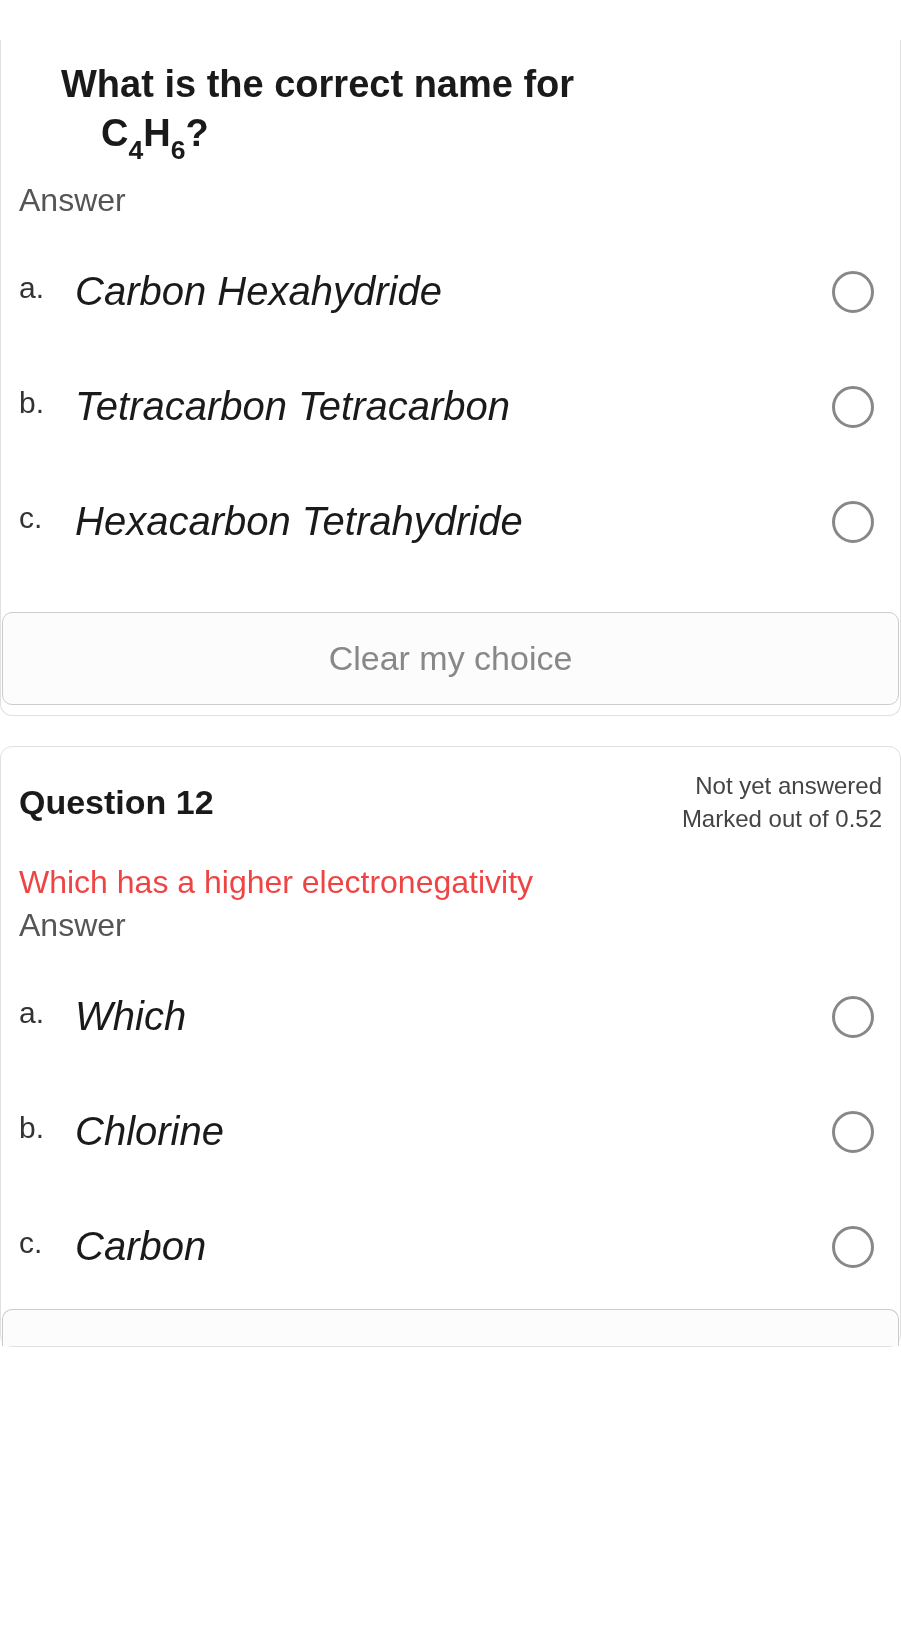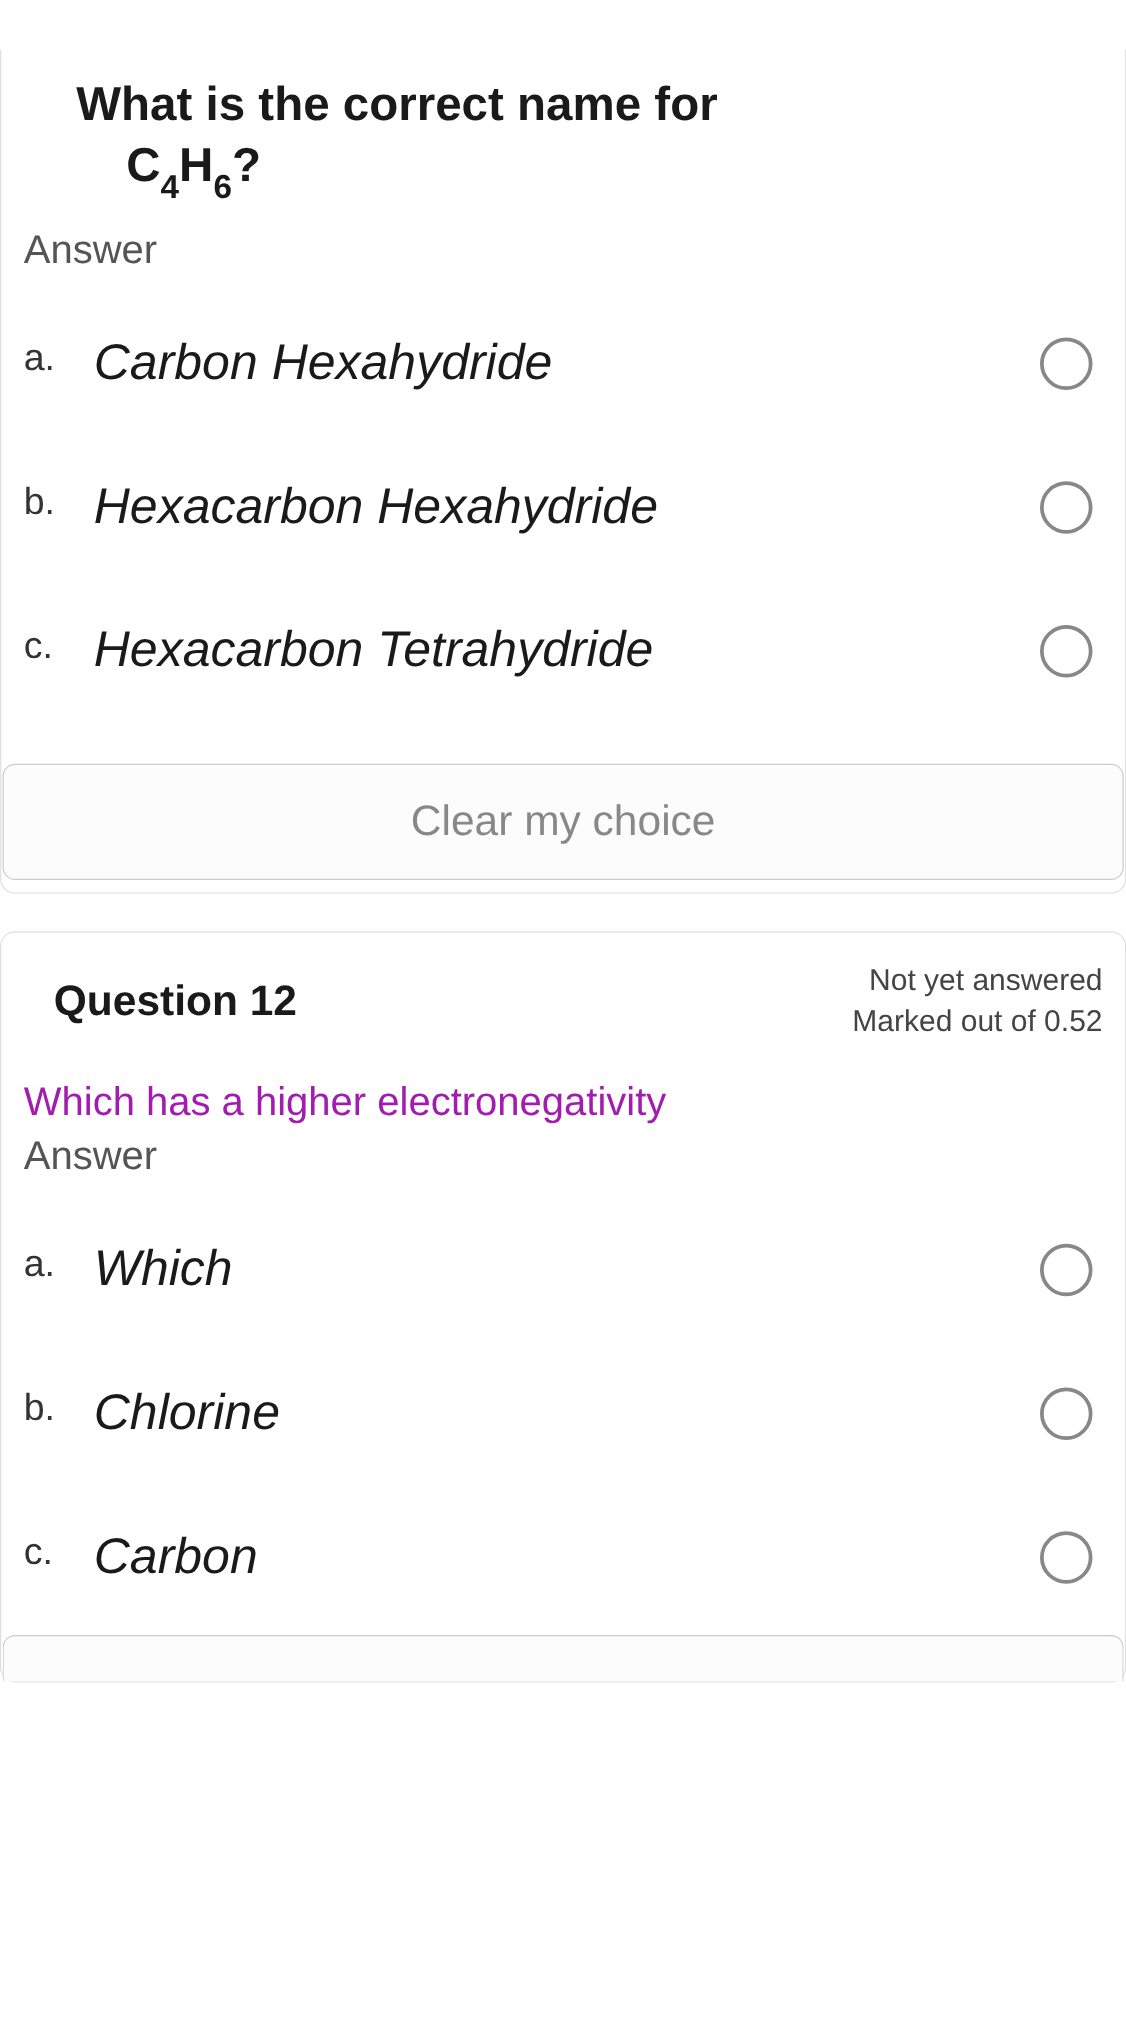--- a/index.html
+++ b/index.html
@@ -168,7 +168,7 @@
 
     <div class="option-row">
       <div class="option-letter">b.</div>
-      <div class="option-text">Hexacarbon Hexahydride</div>
+      <div class="option-text">Tetracarbon Tetracarbon</div>
       <div class="radio-circle"></div>
     </div>
 

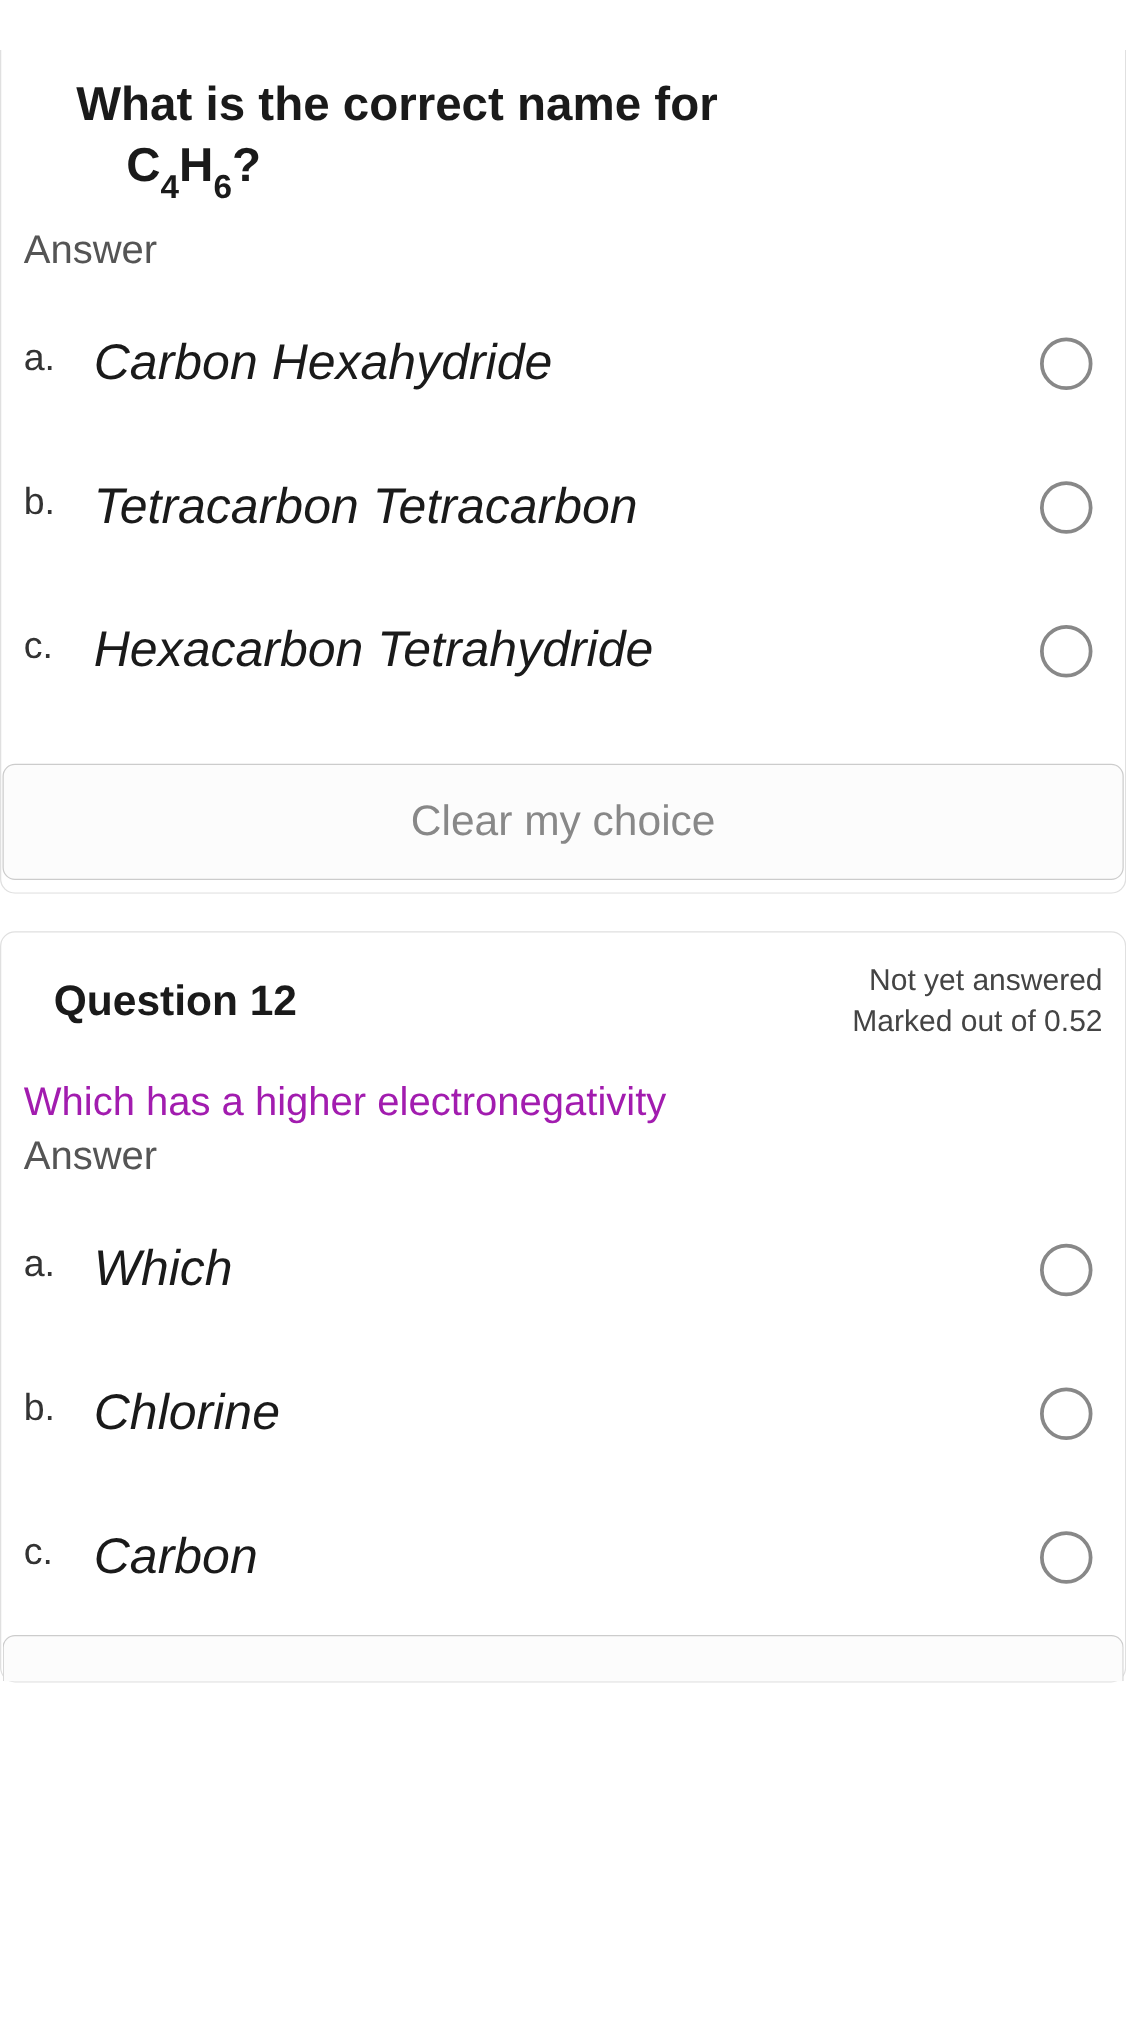--- a/index.html
+++ b/index.html
@@ -104,7 +104,6 @@
       font-size: 34px;
       font-weight: 700;
       color: #1a1a1a;
-      margin-left: 24px;
     }
     .q-status {
       text-align: right;

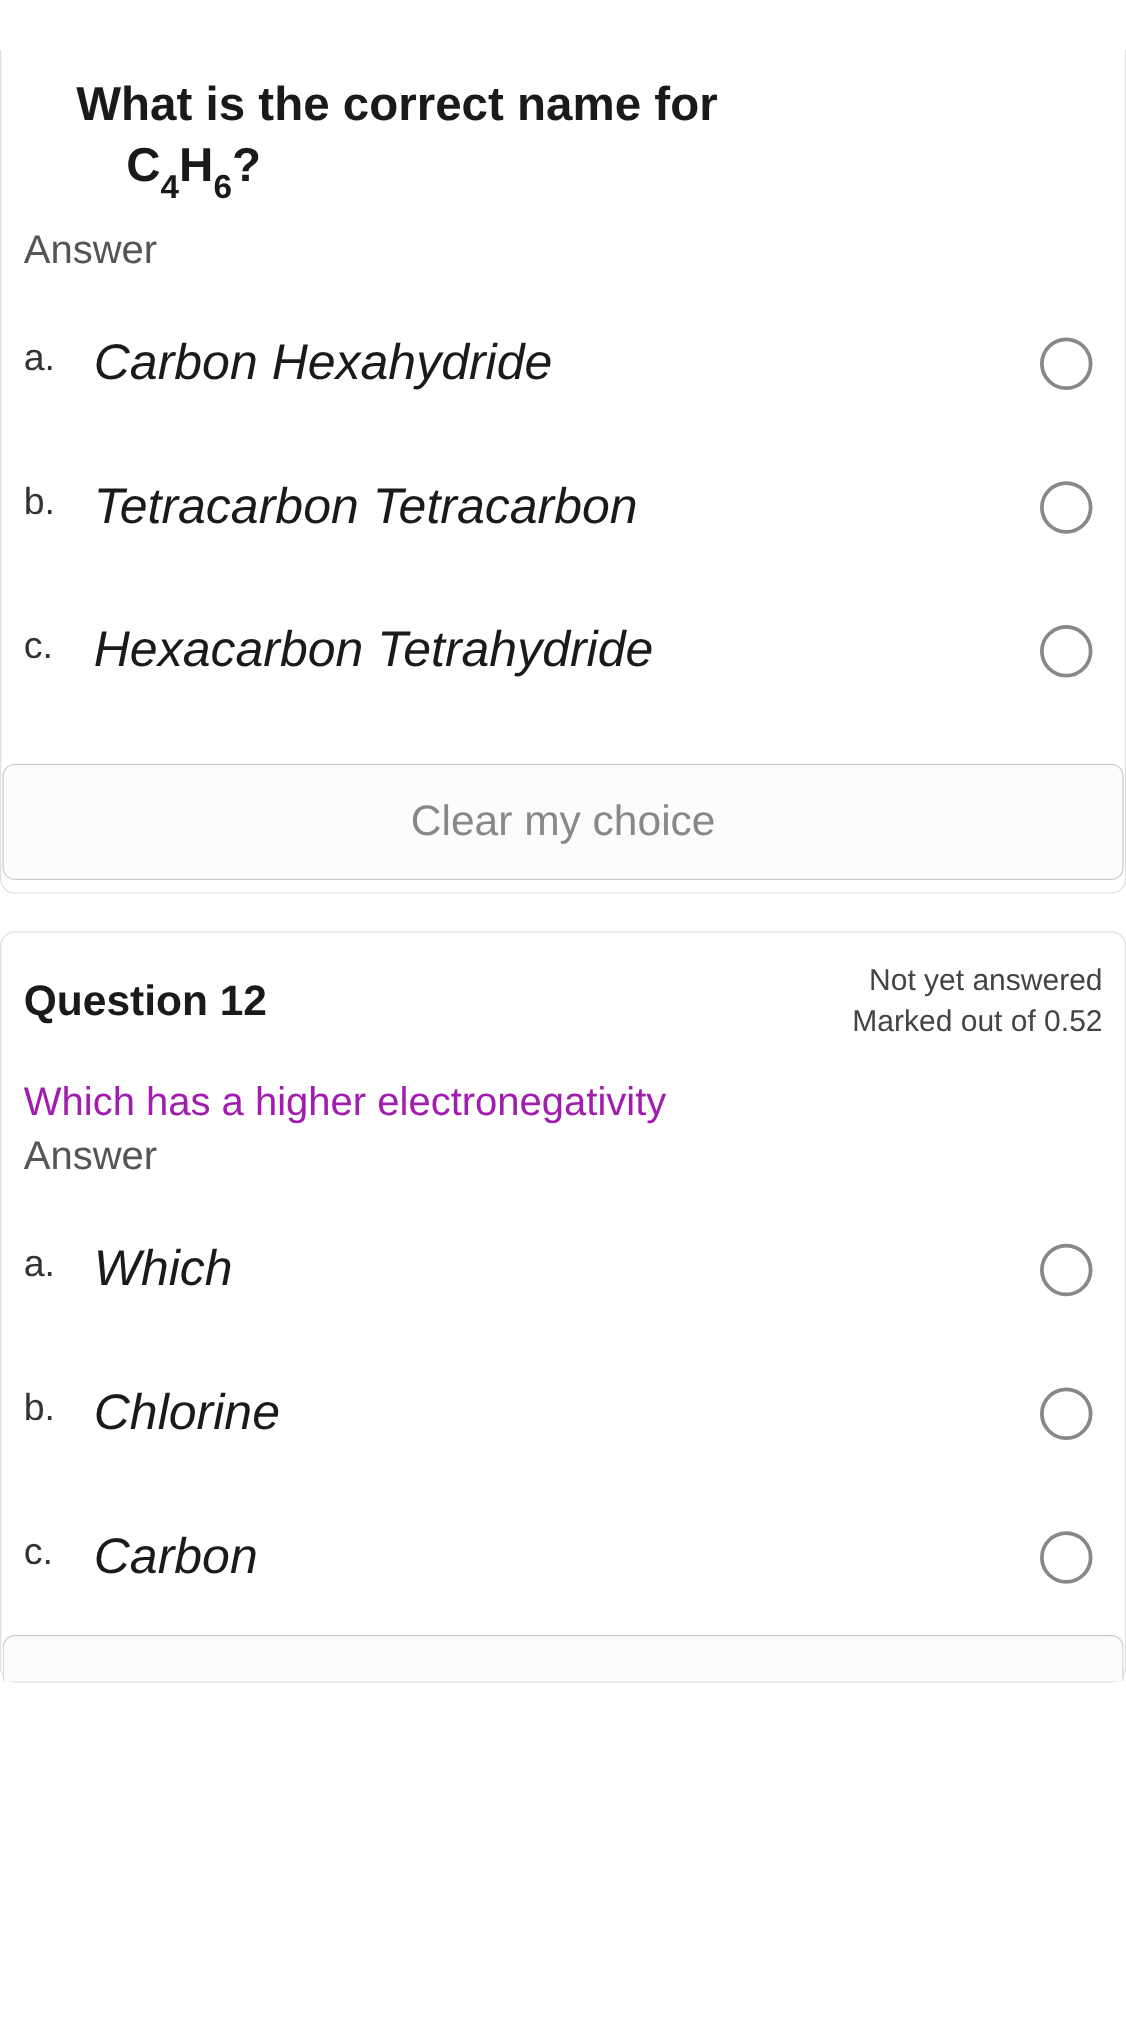--- a/index.html
+++ b/index.html
@@ -113,7 +113,7 @@
     }
     .q-prompt {
       font-size: 32px;
-      color: #a21caf;
+      color: #ef4444;
       padding: 18px 18px 0 18px;
     }
     .answer-label2 {

